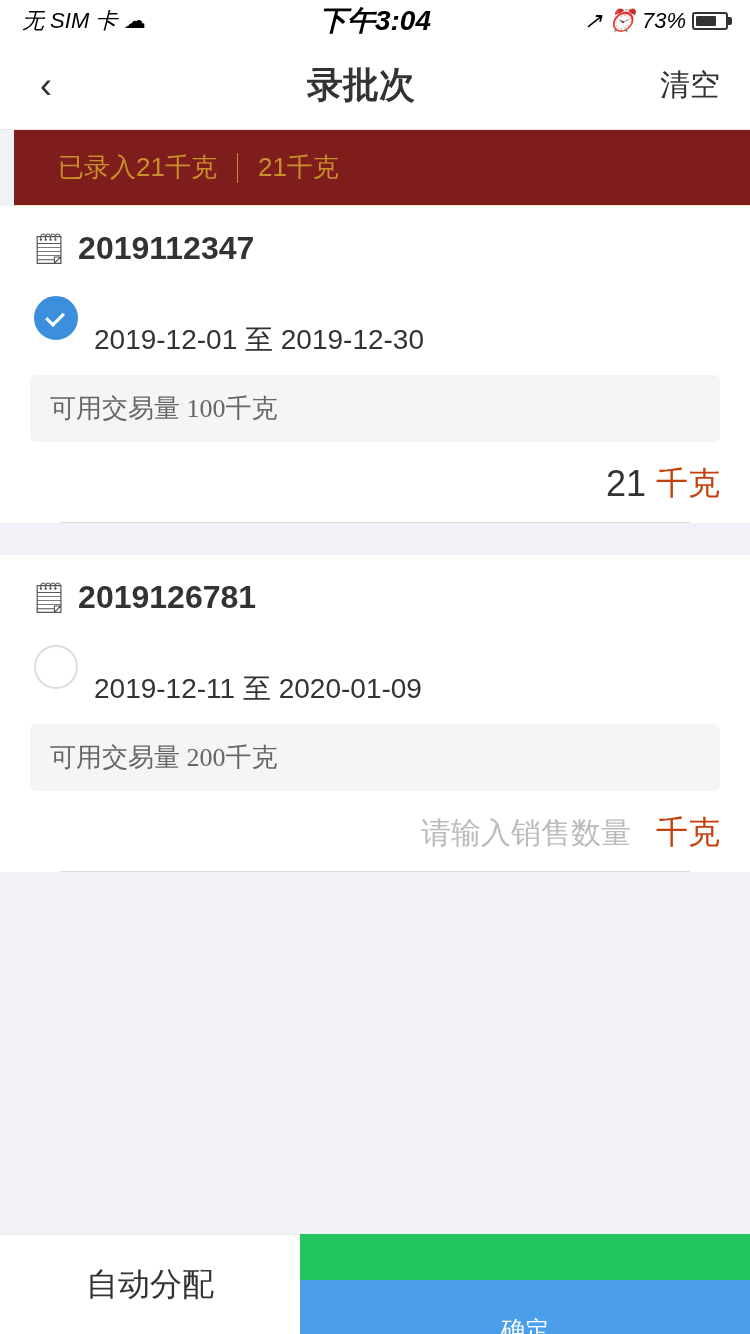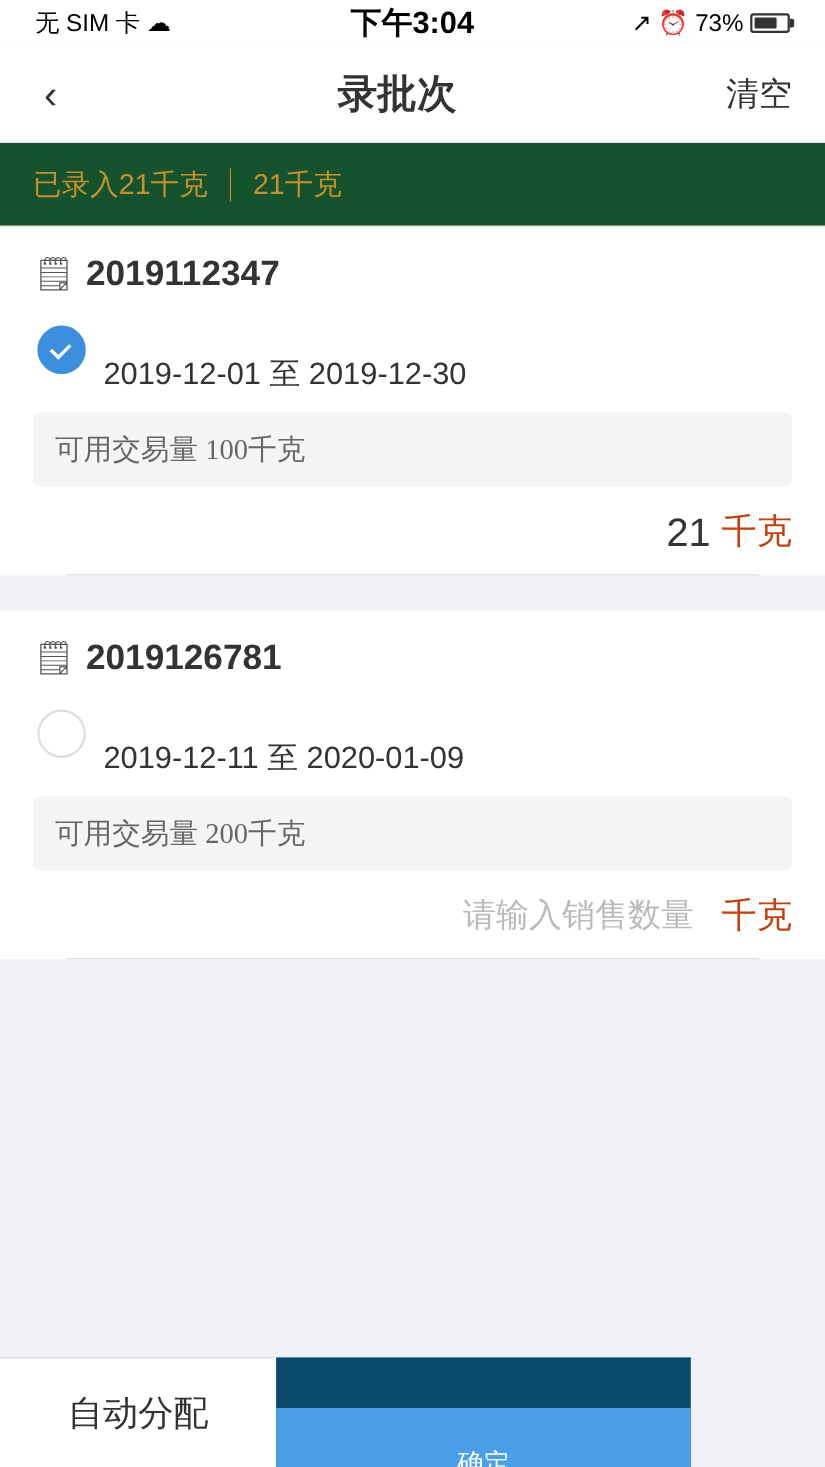--- a/index.html
+++ b/index.html
@@ -20,9 +20,10 @@
       display: flex;
       align-items: center;
       justify-content: space-between;
-      padding: 0 32px;
+      padding: 0 22px;
       font-size: 22px;
       font-weight: 500;
+      font-style: italic;
     }
     .status-left {
       display: flex;

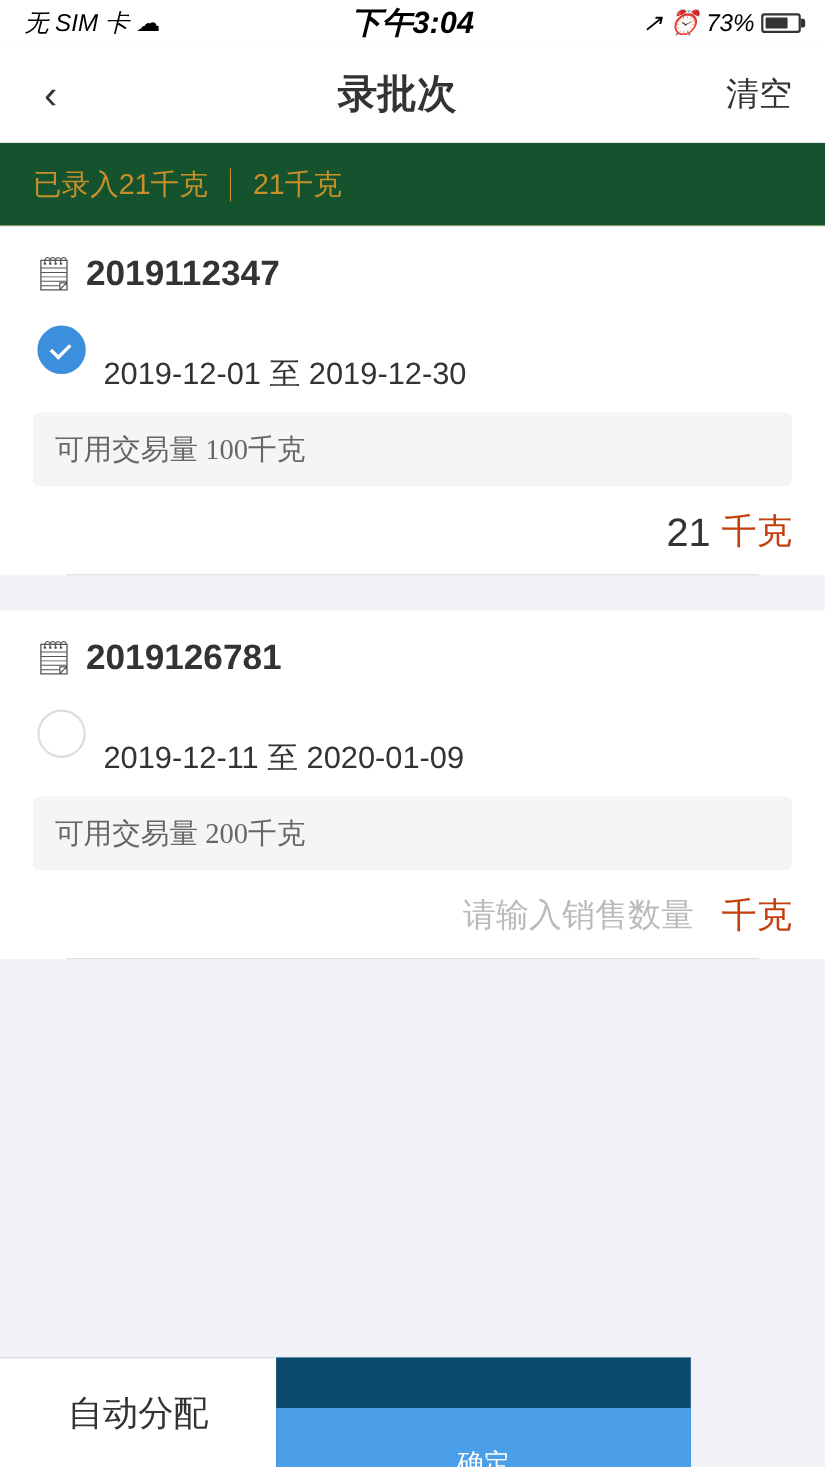--- a/index.html
+++ b/index.html
@@ -98,12 +98,13 @@
 
     
     .info-banner {
-      background: #14532d;
-      padding: 20px 30px;
+      background: #7f1d1d;
+      padding: 20px 44px;
       display: flex;
       align-items: center;
       gap: 20px;
       border-bottom: 1px solid #f0e6c0;
+      margin-left: 14px;
     }
     .info-banner-text {
       font-size: 26px;

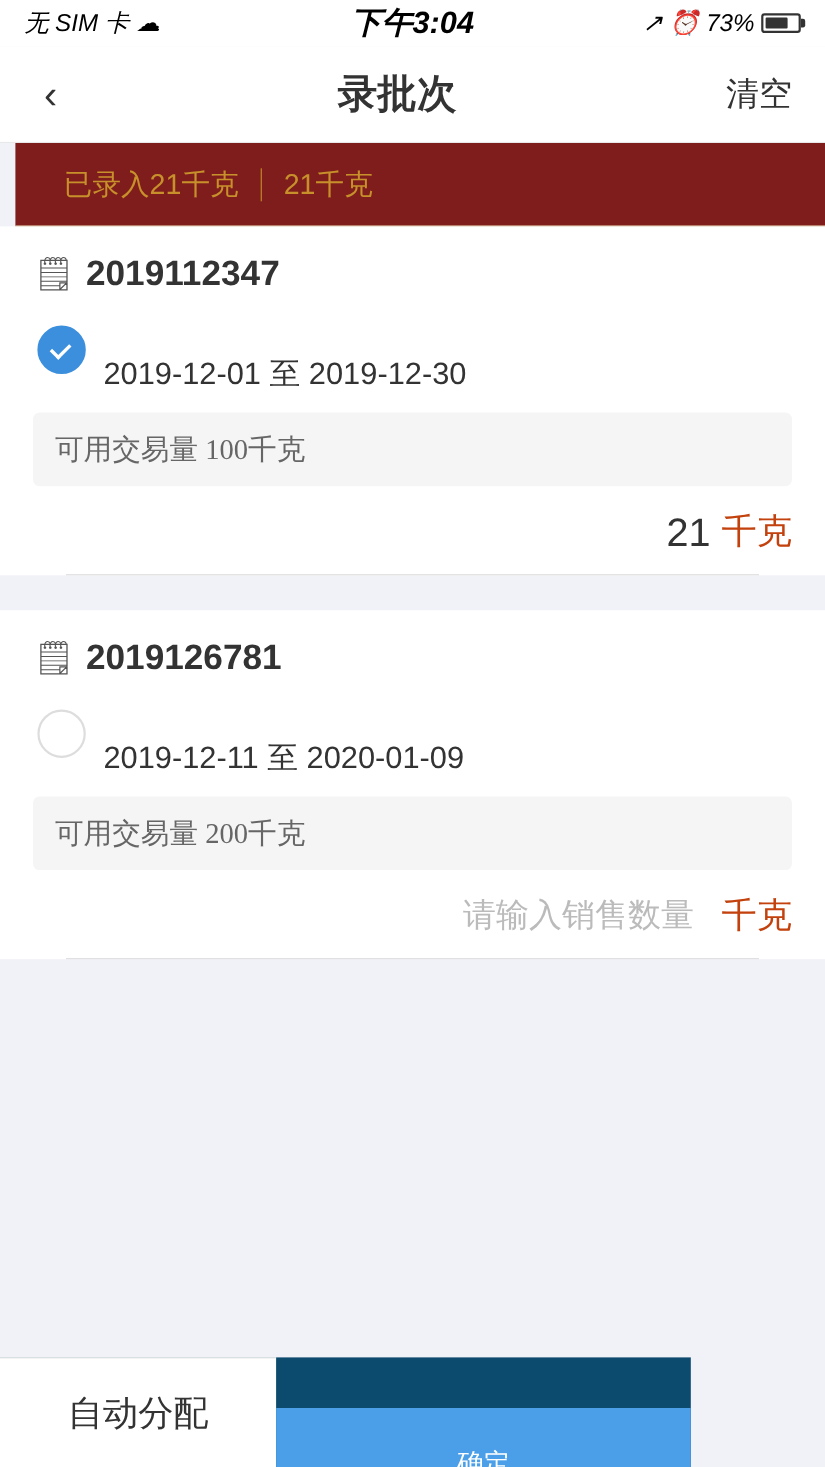--- a/index.html
+++ b/index.html
@@ -251,10 +251,10 @@
       position: fixed;
       bottom: 0;
       left: 0;
-      width: 628px;
+      width: 750px;
       height: 100px;
       display: flex;
-      background: #0c4a6e;
+      background: #22c55e;
     }
     .btn-auto {
       flex: 1;

